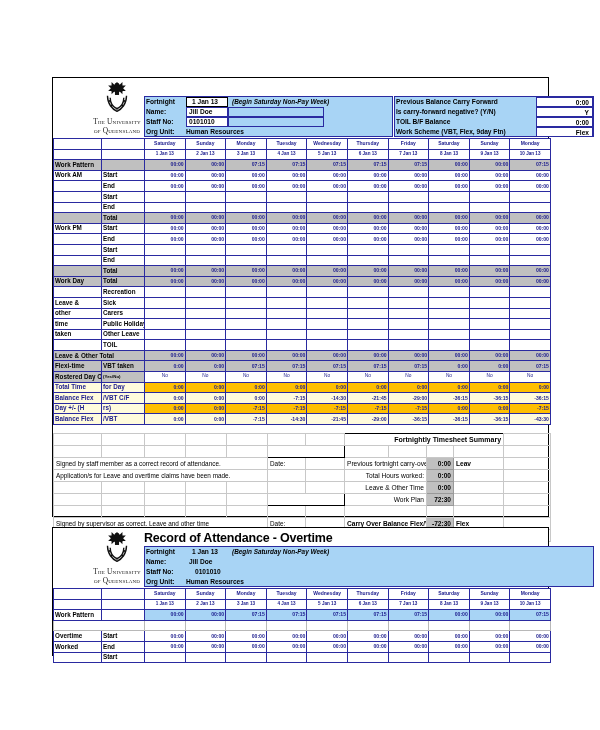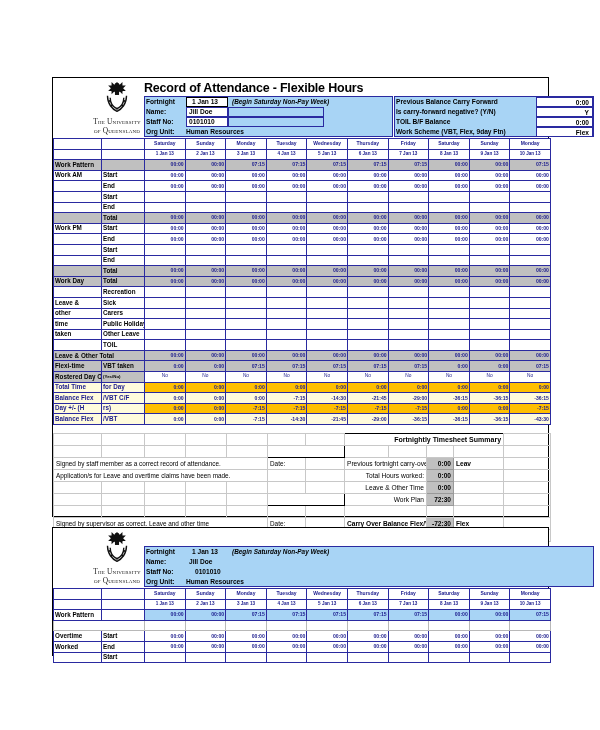--- a/index.html
+++ b/index.html
@@ -198,7 +198,6 @@
       <div class="uniname">of Queensland</div>
     </div>
 
-    <div class="title" style="left:91px;top:3px;">Record of Attendance - Flexible Hours</div>
 
     <div class="infobox" style="left:91px;top:18px;width:249px;height:41px;"></div>
     <div class="infobox" style="left:341px;top:18px;width:200px;height:41px;"></div>

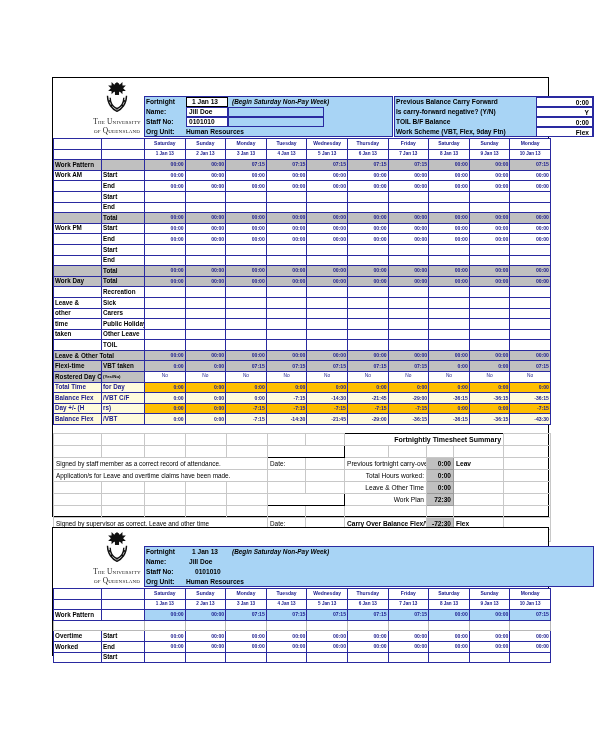--- a/index.html
+++ b/index.html
@@ -774,6 +774,7 @@
       <div class="uniname">of Queensland</div>
     </div>
 
+    <div class="title" style="left:91px;top:3px;">Record of Attendance - Overtime</div>
 
     <div class="infobox" style="left:91px;top:18px;width:450px;height:41px;"></div>
 

